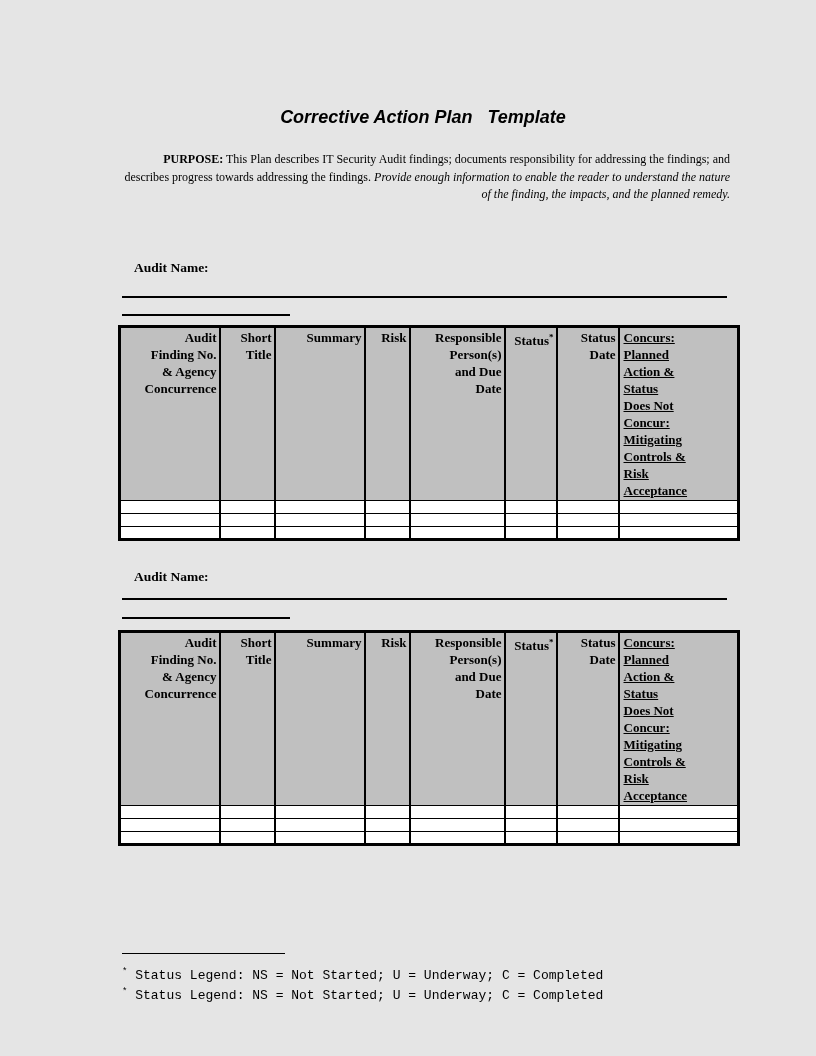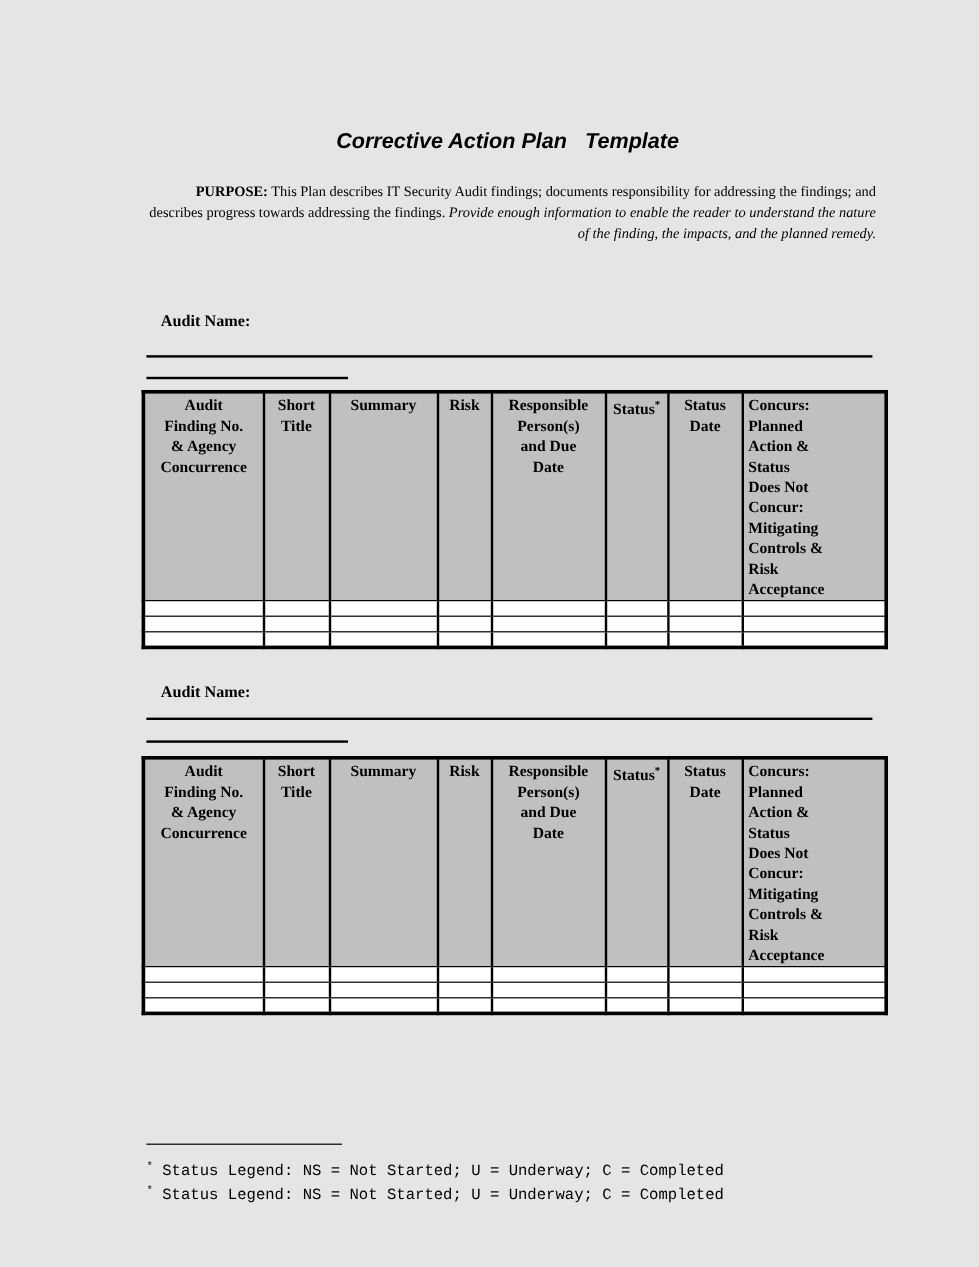--- a/index.html
+++ b/index.html
@@ -54,7 +54,7 @@
     border-left: 2px solid #000; border-right: 2px solid #000;
     border-bottom: 1px solid #000;
     font-size: 13px; line-height: 17px; font-weight: bold;
-    vertical-align: top; text-align: center;
+    vertical-align: top; text-align: right;
     white-space: pre-line;
     height: 169px; padding: 1px 2px;
   }

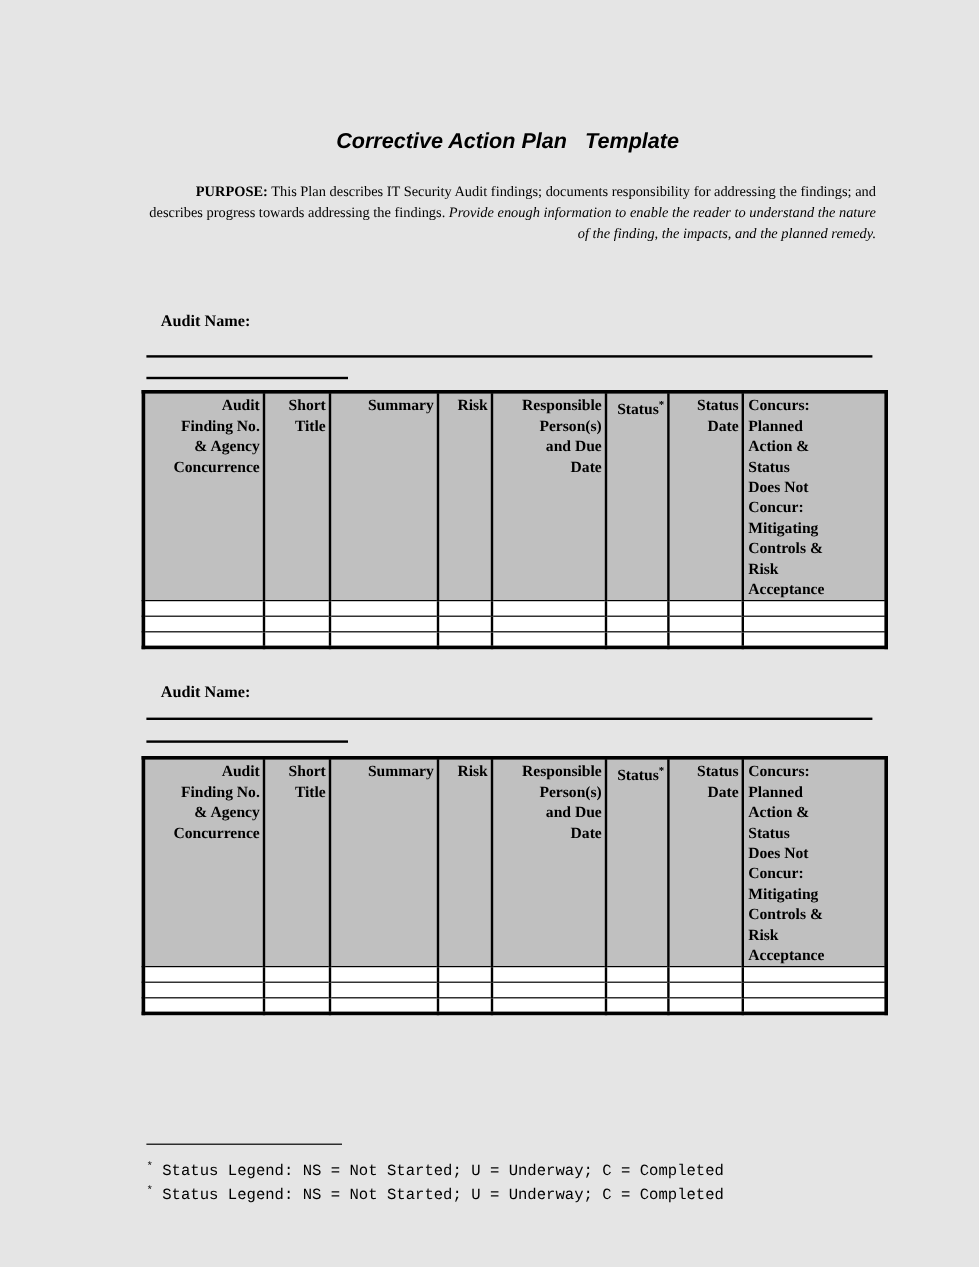--- a/index.html
+++ b/index.html
@@ -58,7 +58,7 @@
     white-space: pre-line;
     height: 169px; padding: 1px 2px;
   }
-  .cap-table th.left { text-align: left; padding-left: 4px; }
+  .cap-table th.left { text-align: left; padding-left: 4px; text-decoration: underline; }
   .cap-table th sup { font-size: 9px; }
   .cap-table td {
     border-left: 2px solid #000; border-right: 2px solid #000;

